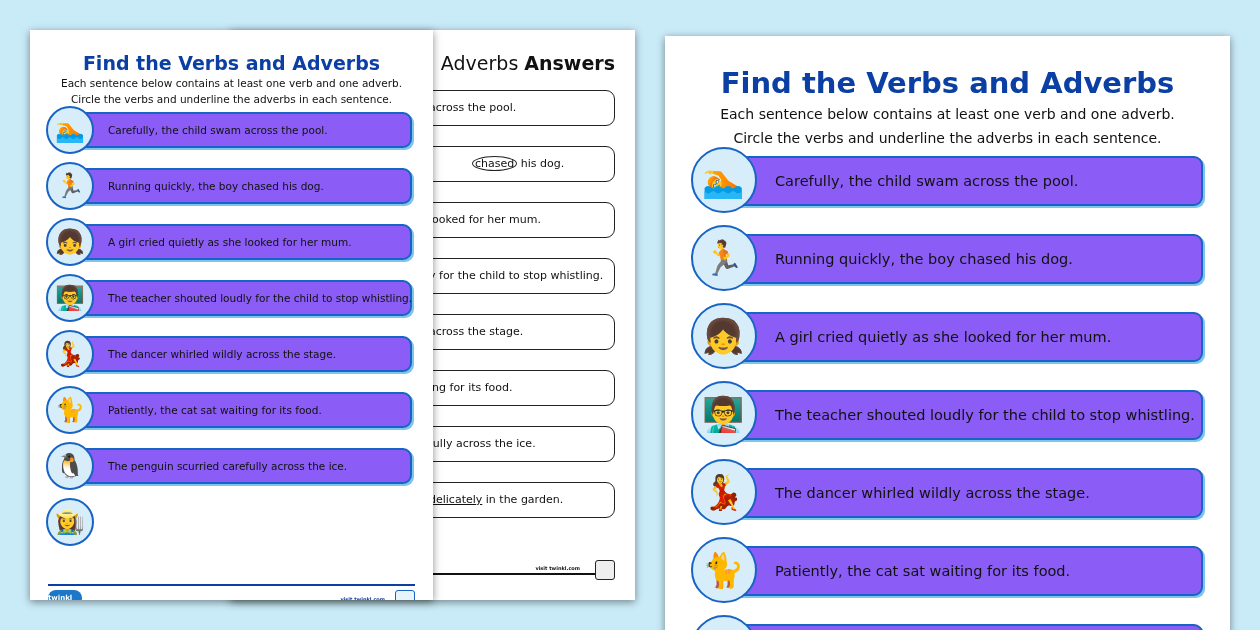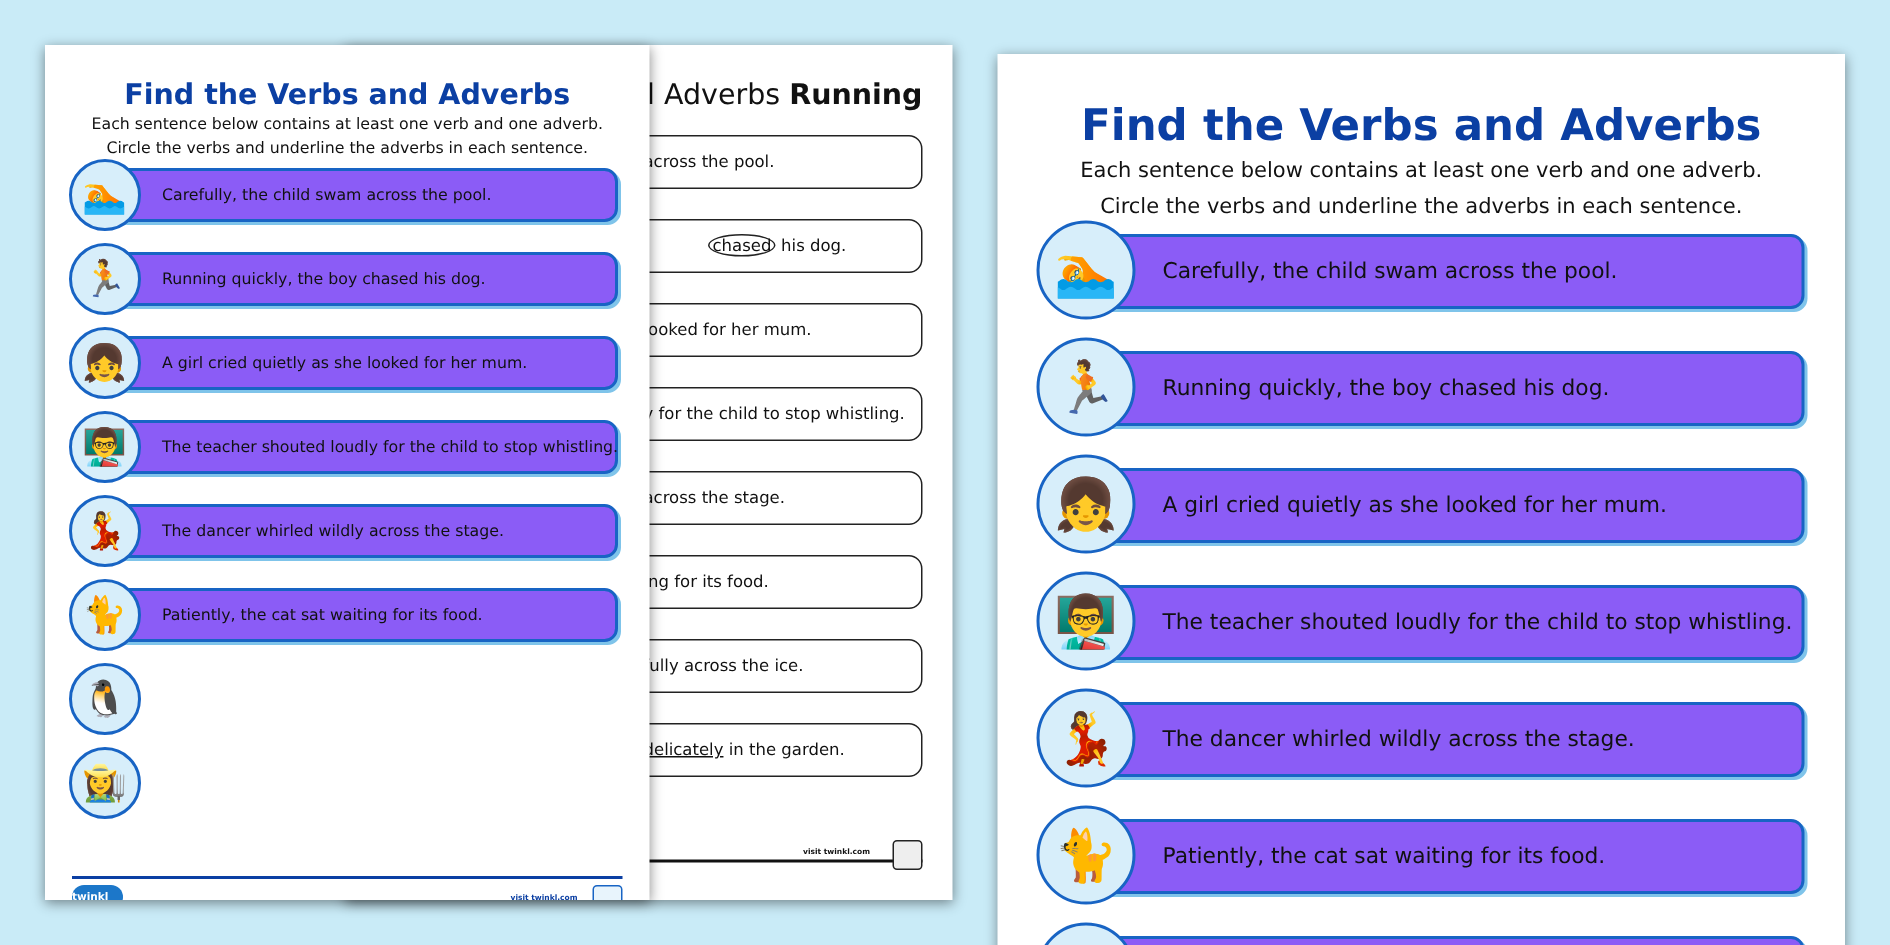--- a/index.html
+++ b/index.html
@@ -44,7 +44,7 @@
 <body>
 
 <div class="sheet" id="answers">
-  <div class="title"><span>l Adverbs</span> <b>Running</b></div>
+  <div class="title"><span>l Adverbs</span> <b>Answers</b></div>
   <div class="abox" style="top:60px"><span>across the pool.</span></div>
   <div class="abox" style="top:116px"><span class="circ">chased</span><span> his dog.</span></div>
   <div class="abox" style="top:172px"><span>looked for her mum.</span></div>

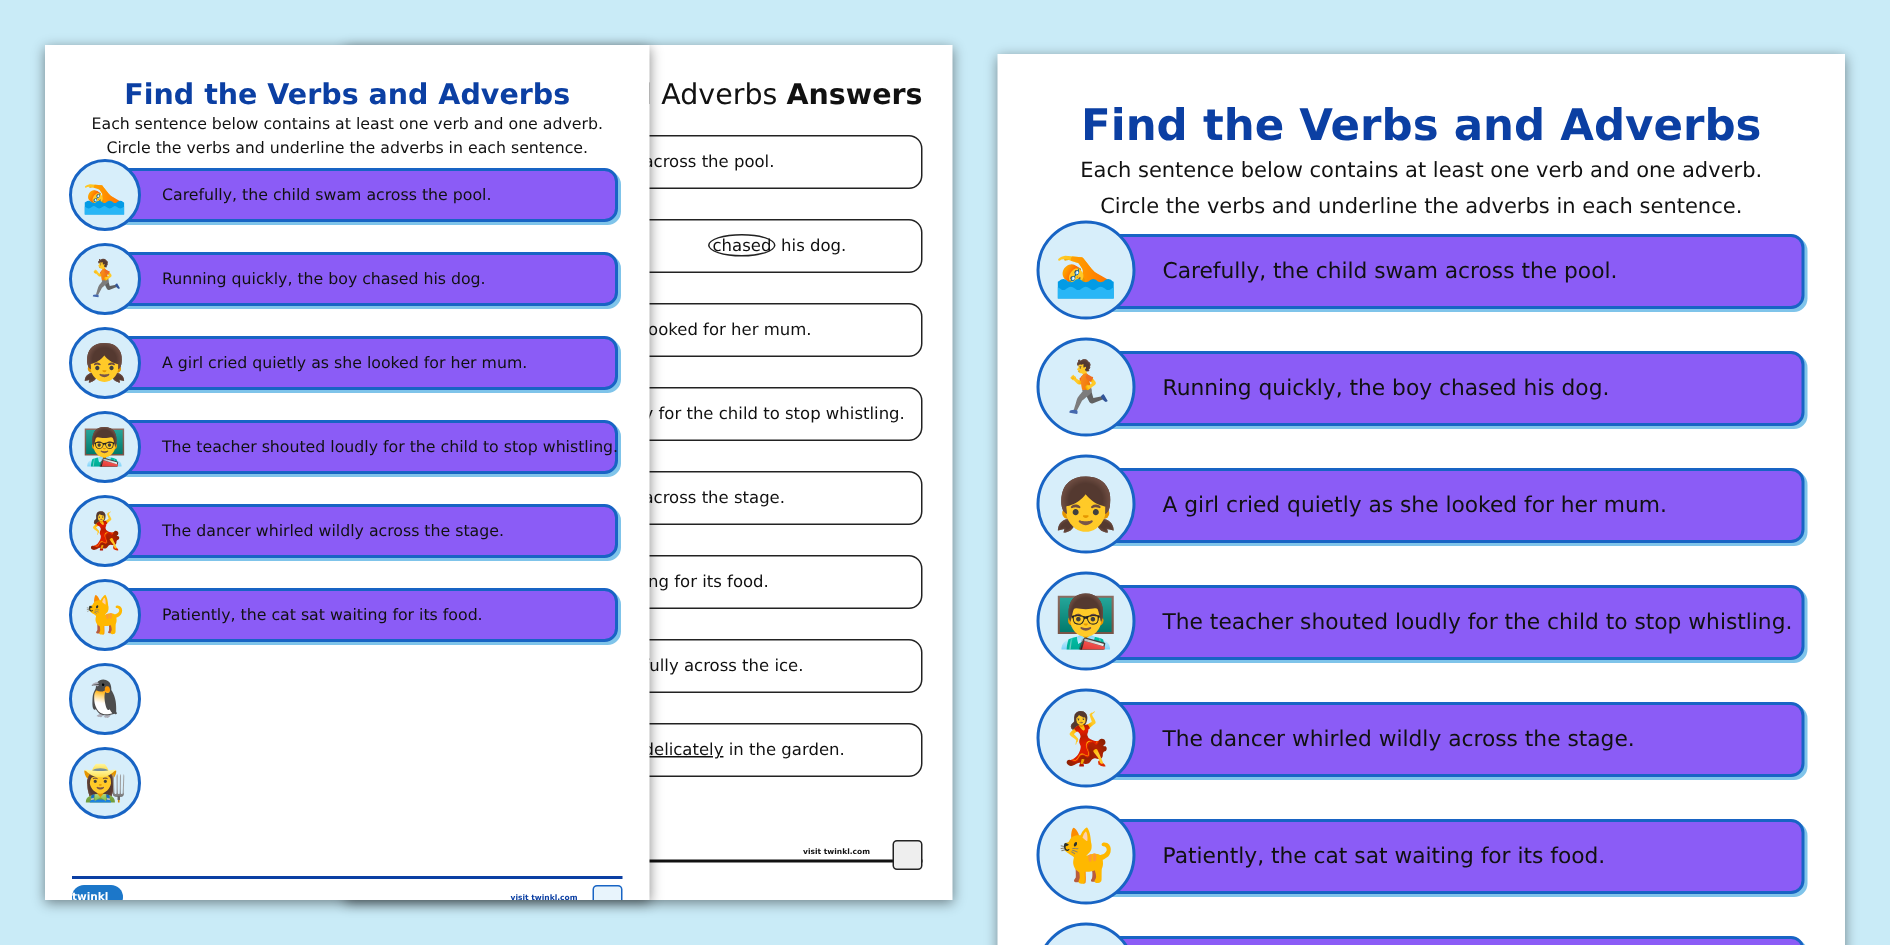--- a/index.html
+++ b/index.html
@@ -88,6 +88,7 @@
       <div class="av">🐈</div>
     </div>
   <div class="row" style="top:412px">
+      <div class="box">The penguin scurried carefully across the ice.</div>
       <div class="av">🐧</div>
     </div>
   <div class="row" style="top:468px">

